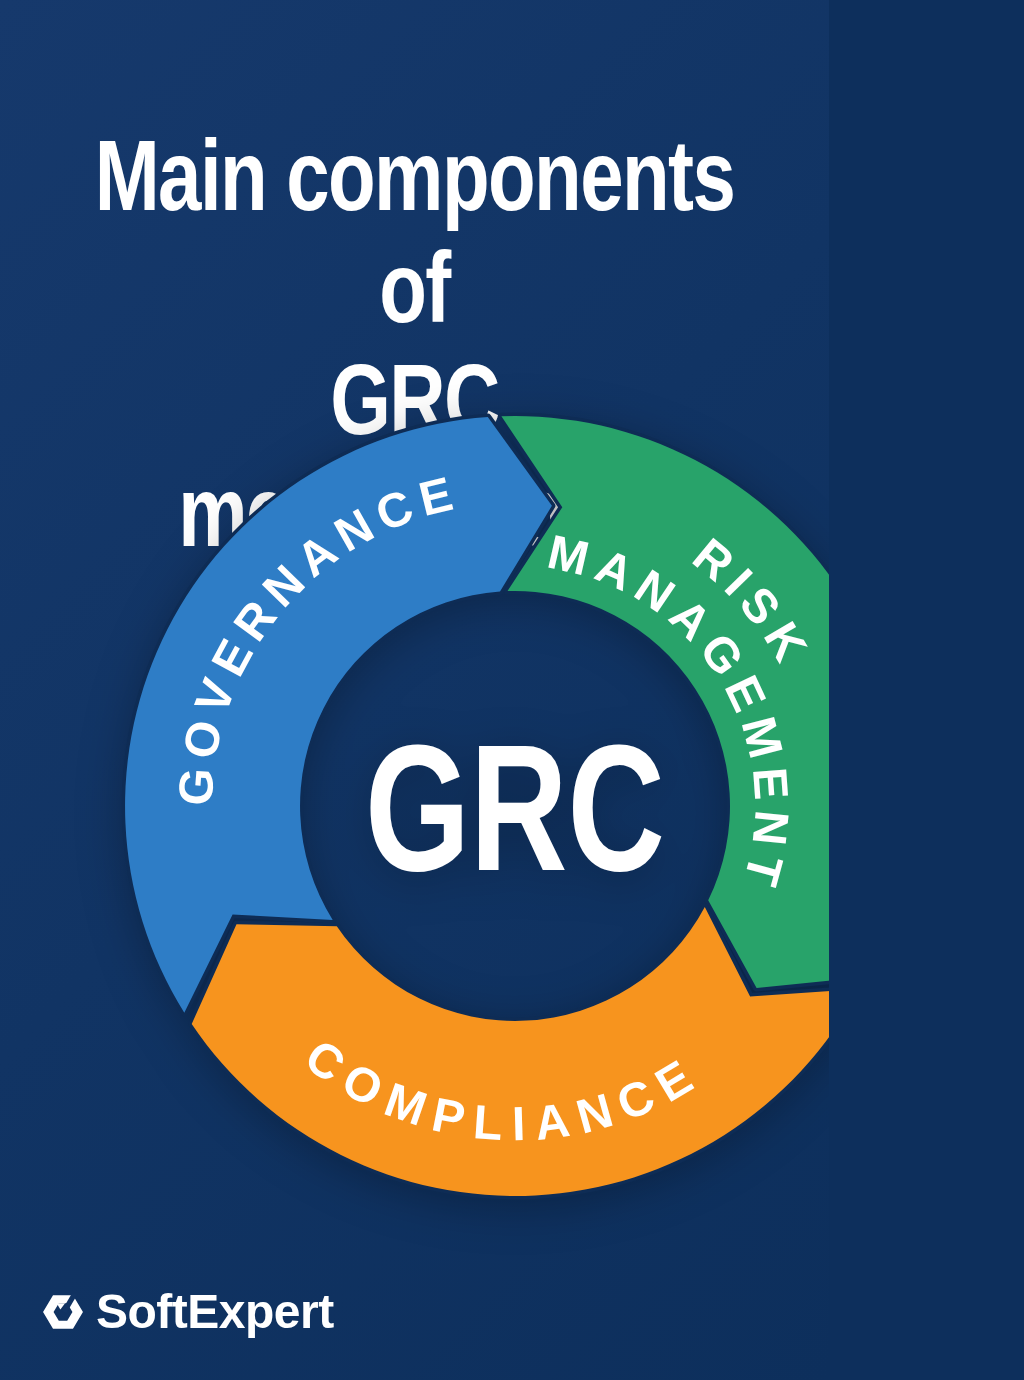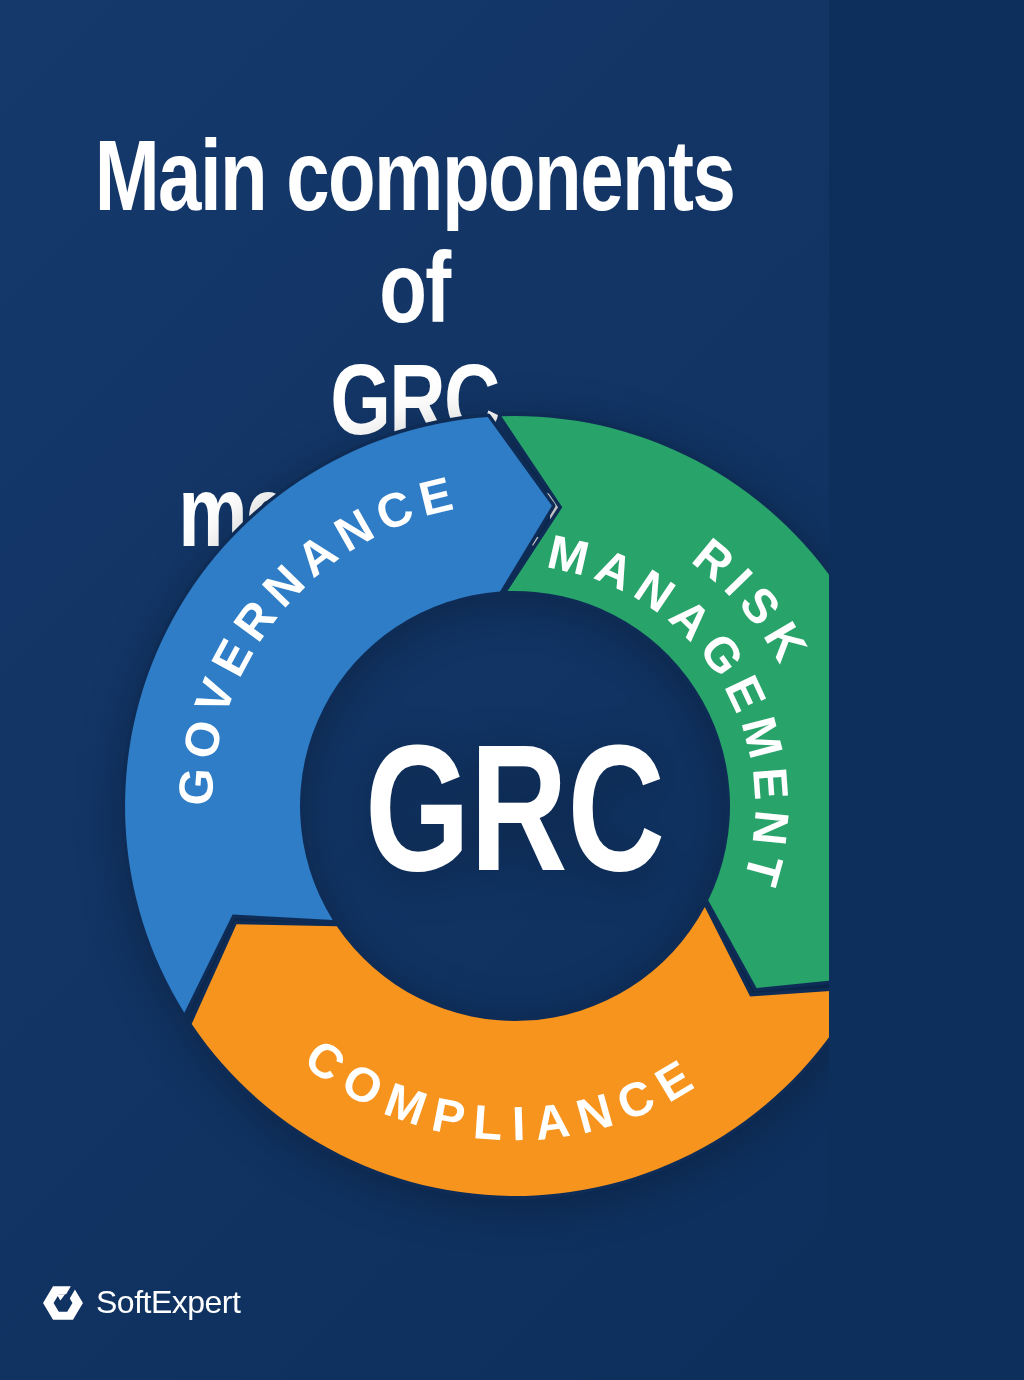--- a/index.html
+++ b/index.html
@@ -45,8 +45,8 @@
   }
   .brand-text{
     color:#FFFFFF;
-    font-weight:400;
-    font-size:32px;
+    font-weight:700;
+    font-size:48px;
     letter-spacing:-.5px;
   }
 </style>

